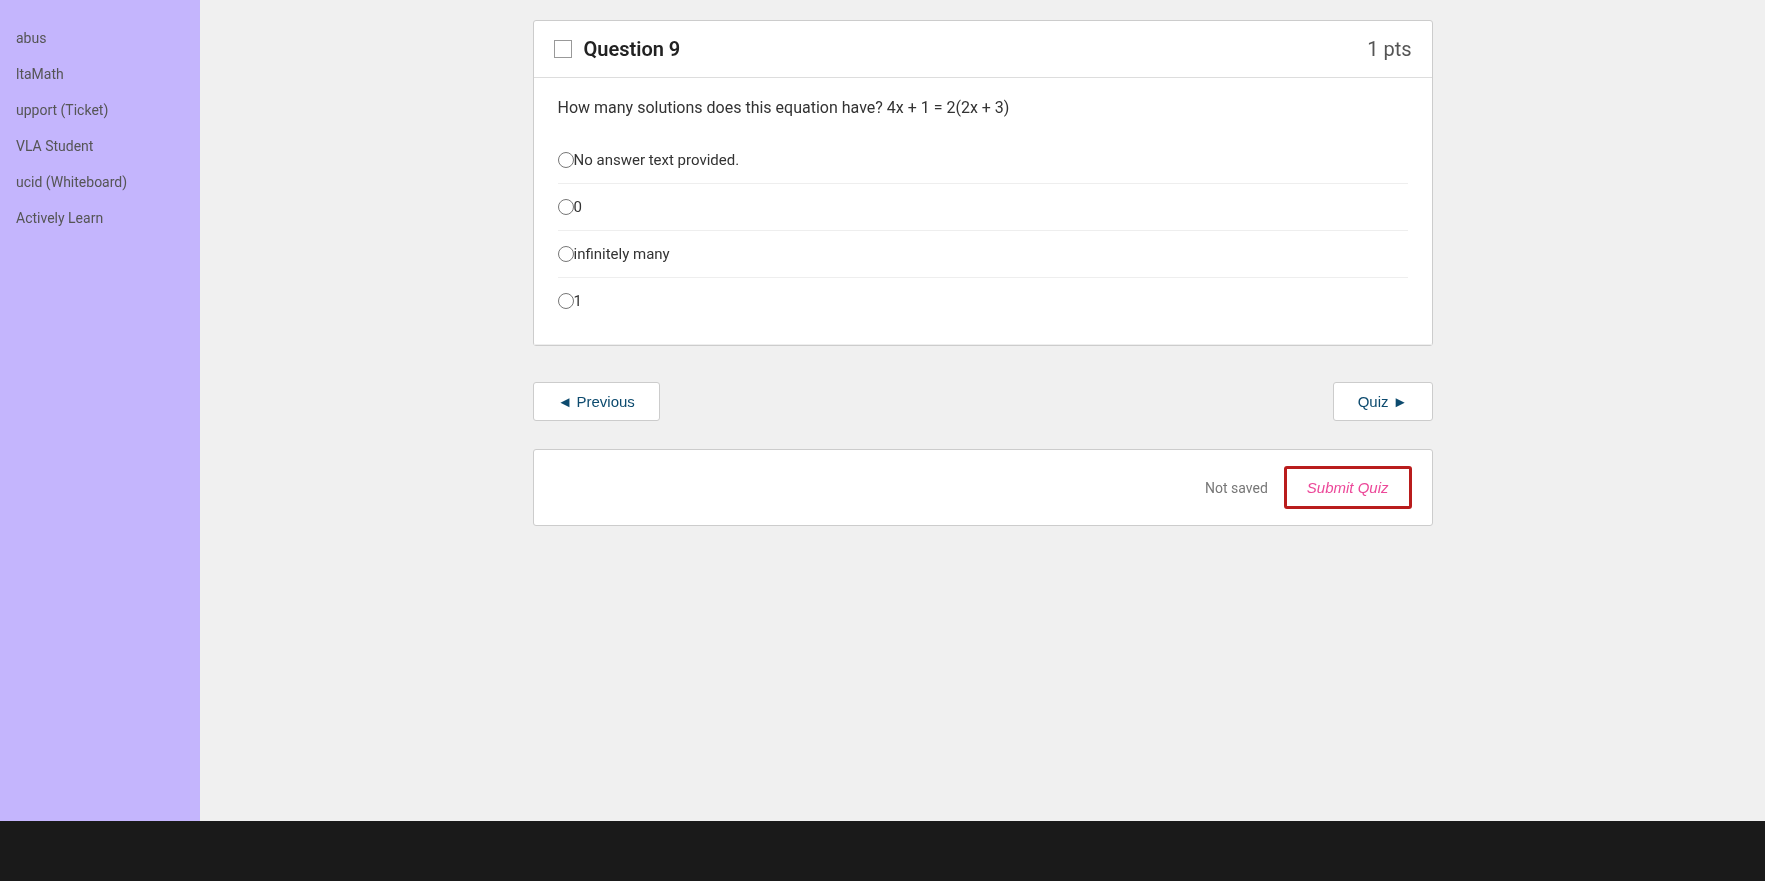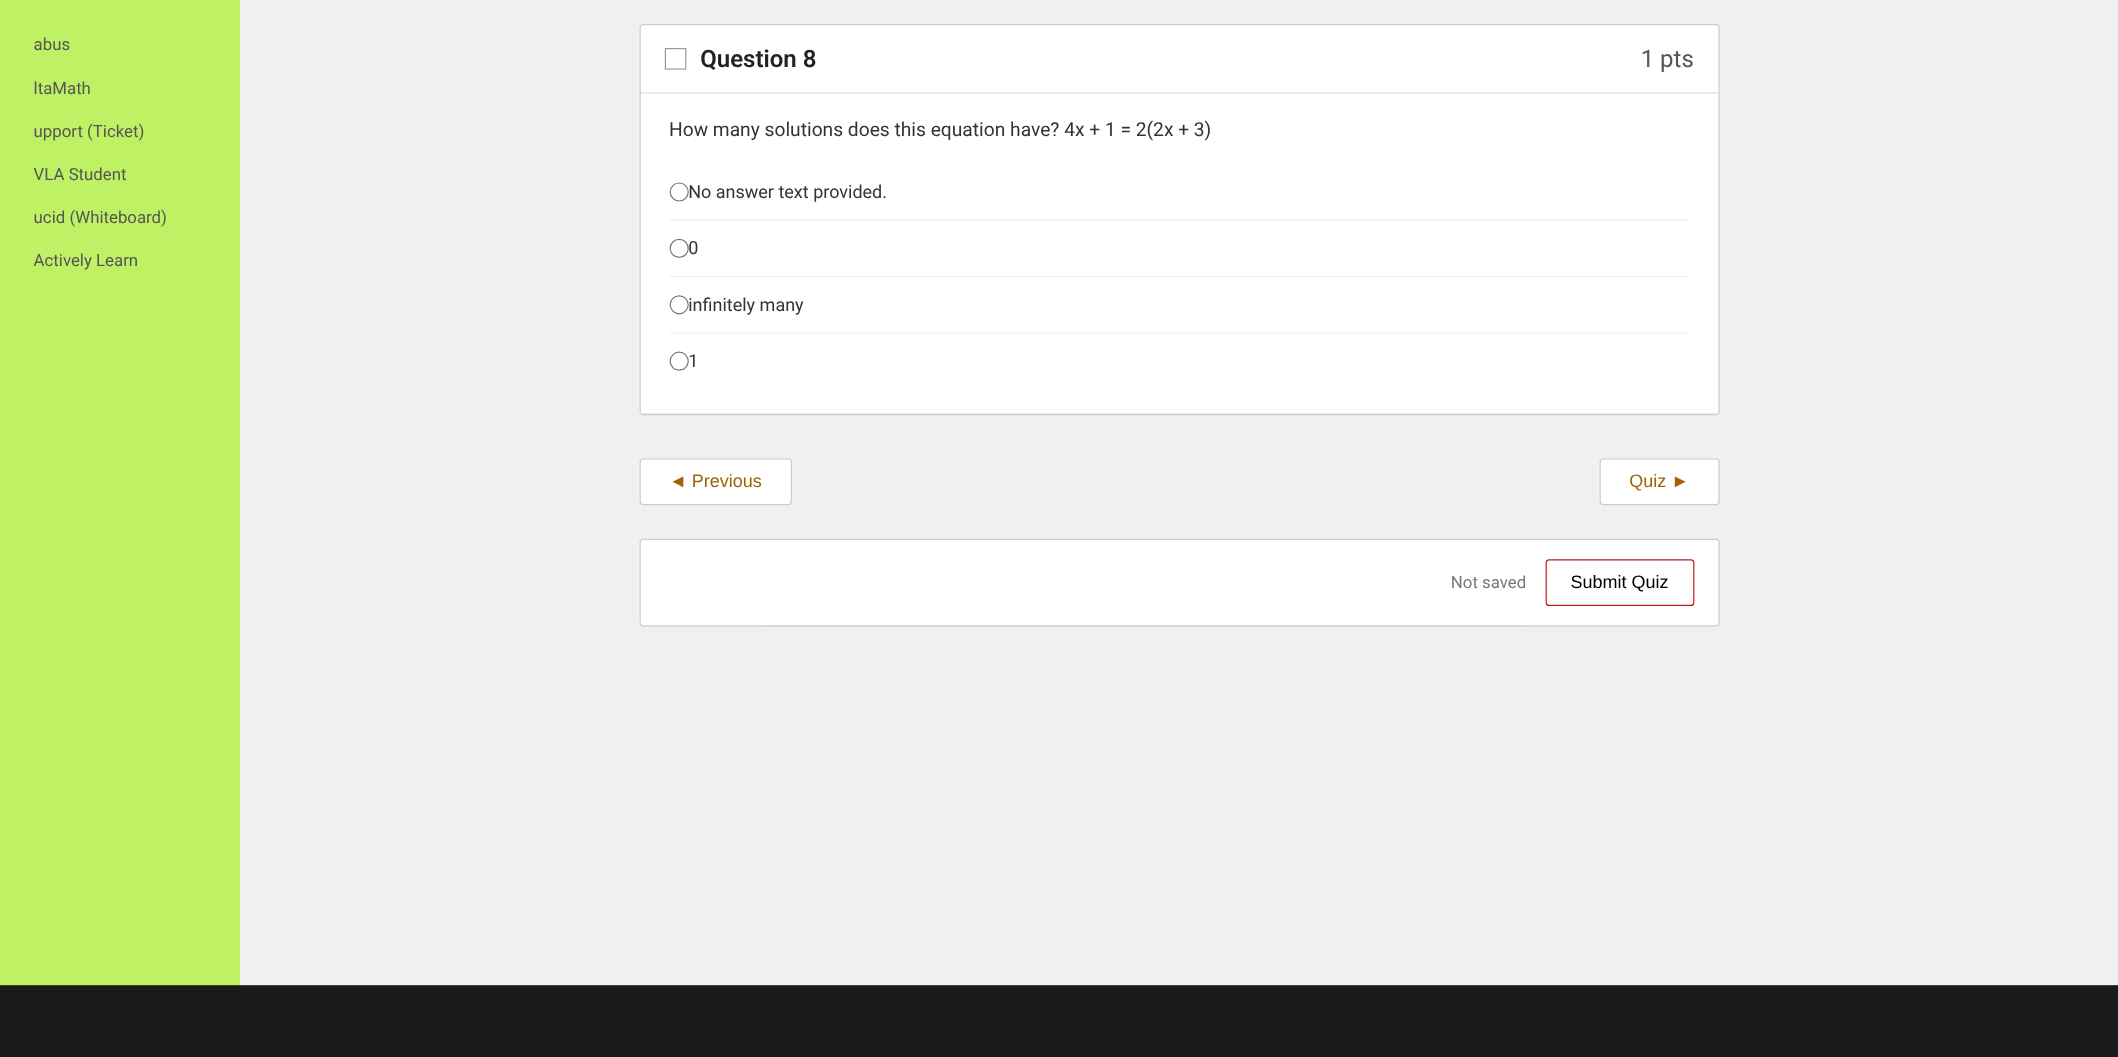--- a/index.html
+++ b/index.html
@@ -20,8 +20,8 @@
 
     .sidebar {
       width: 200px;
-      background-color: #bef264;
-      padding: 20px 12px;
+      background-color: #c4b5fd;
+      padding: 20px 0;
       flex-shrink: 0;
     }
 

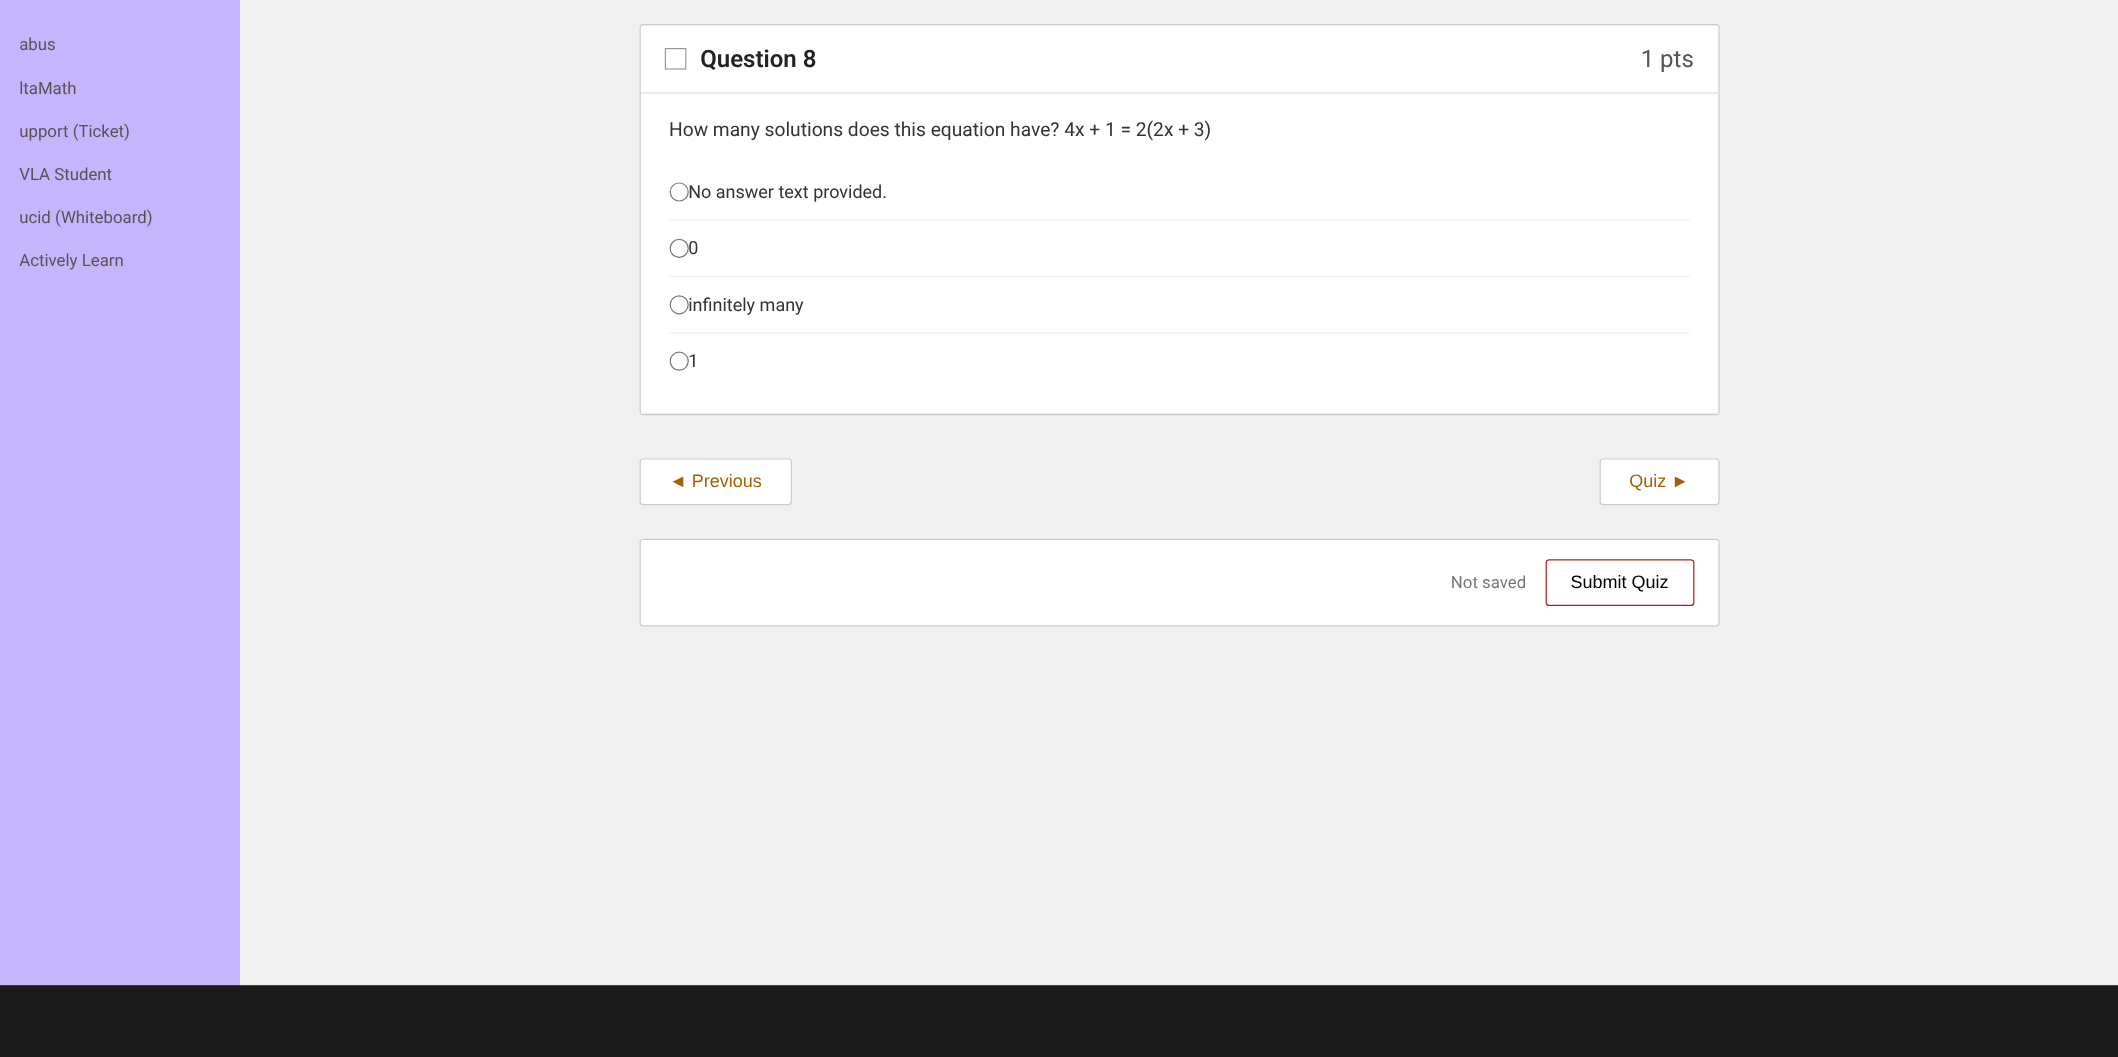--- a/index.html
+++ b/index.html
@@ -212,7 +212,7 @@
     <div class="question-header">
       <div class="question-header-left">
         <div class="question-checkbox"></div>
-        <span class="question-title">Question 8</span>
+        <span class="question-title">Question 9</span>
       </div>
       <span class="question-pts">1 pts</span>
     </div>

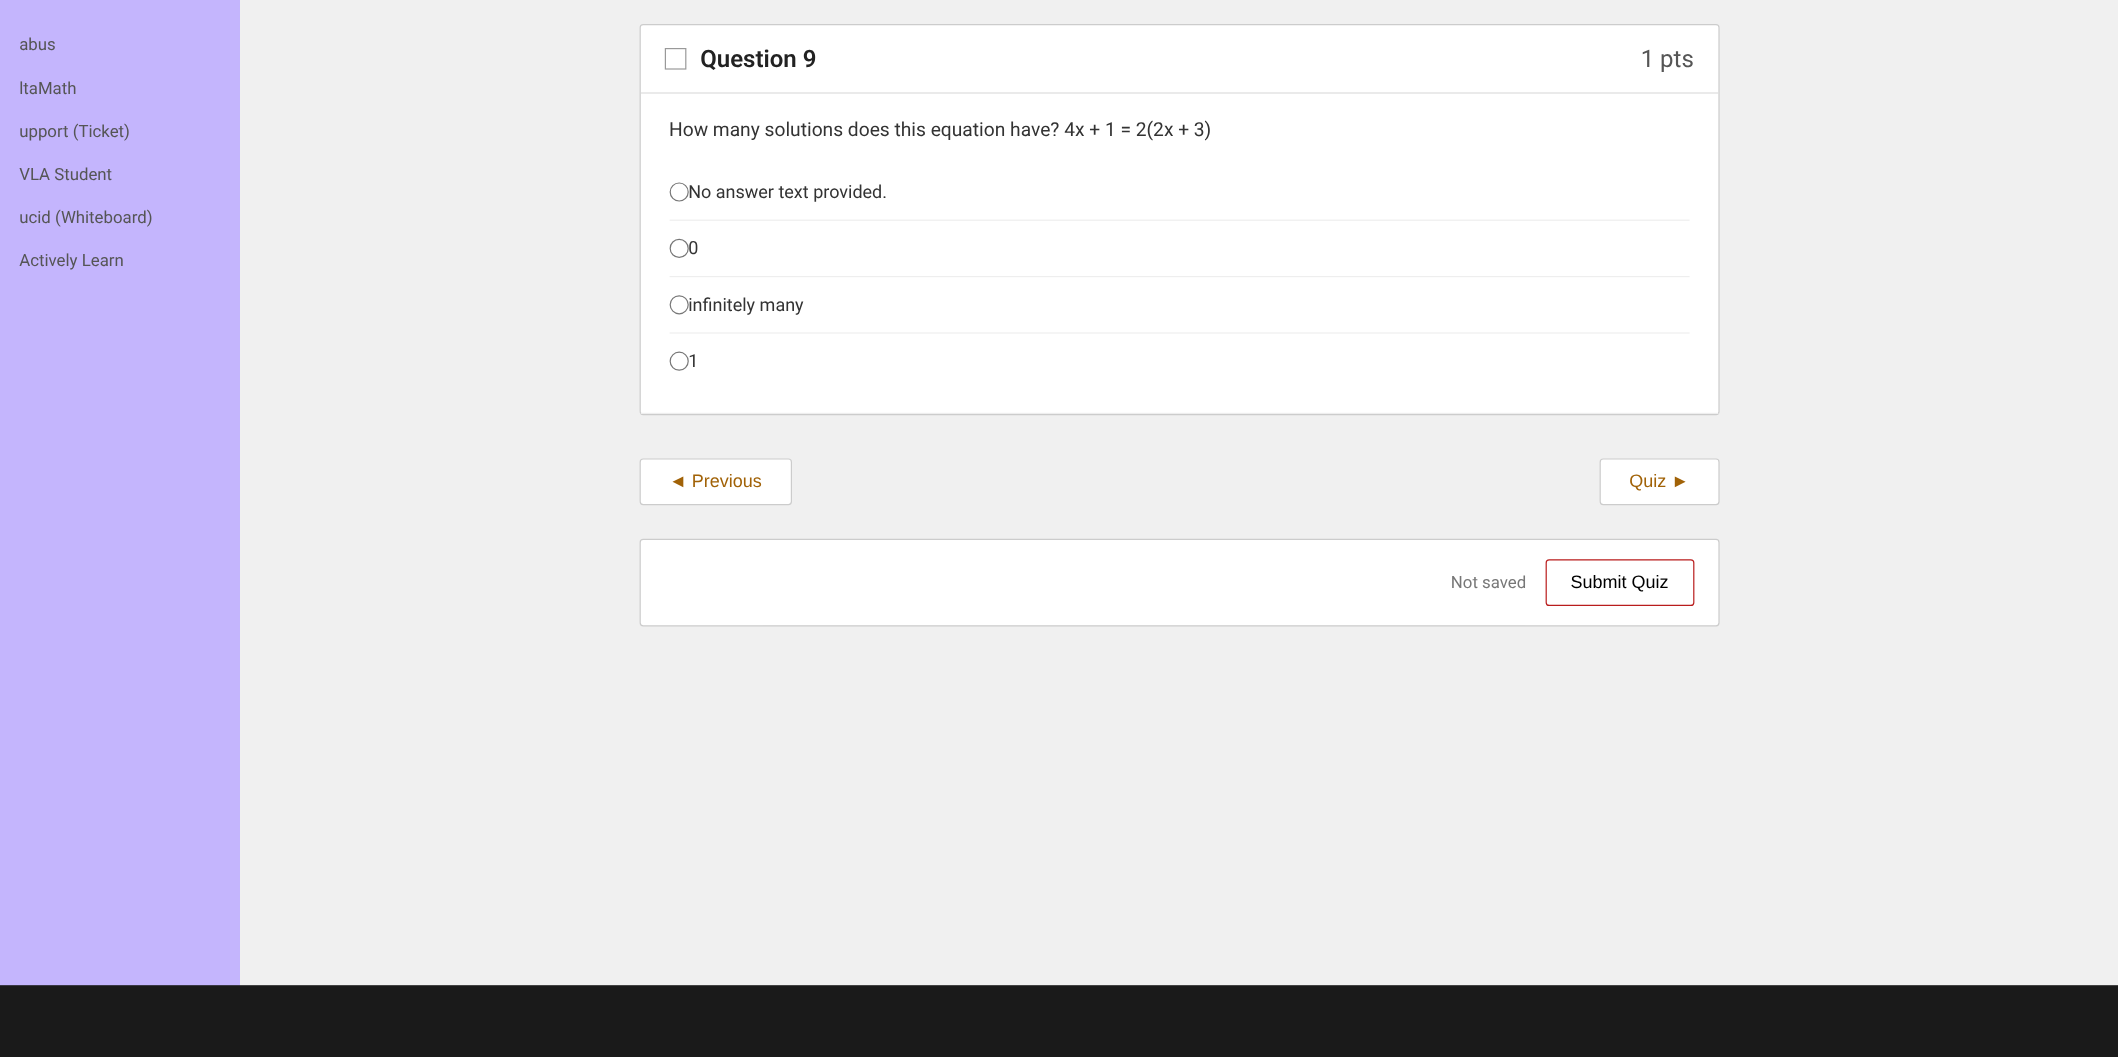--- a/index.html
+++ b/index.html
@@ -139,7 +139,7 @@
       background: #fff;
       cursor: pointer;
       border-radius: 3px;
-      color: #a16207;
+      color: #0c4a6e;
     }
 
     .submit-row {

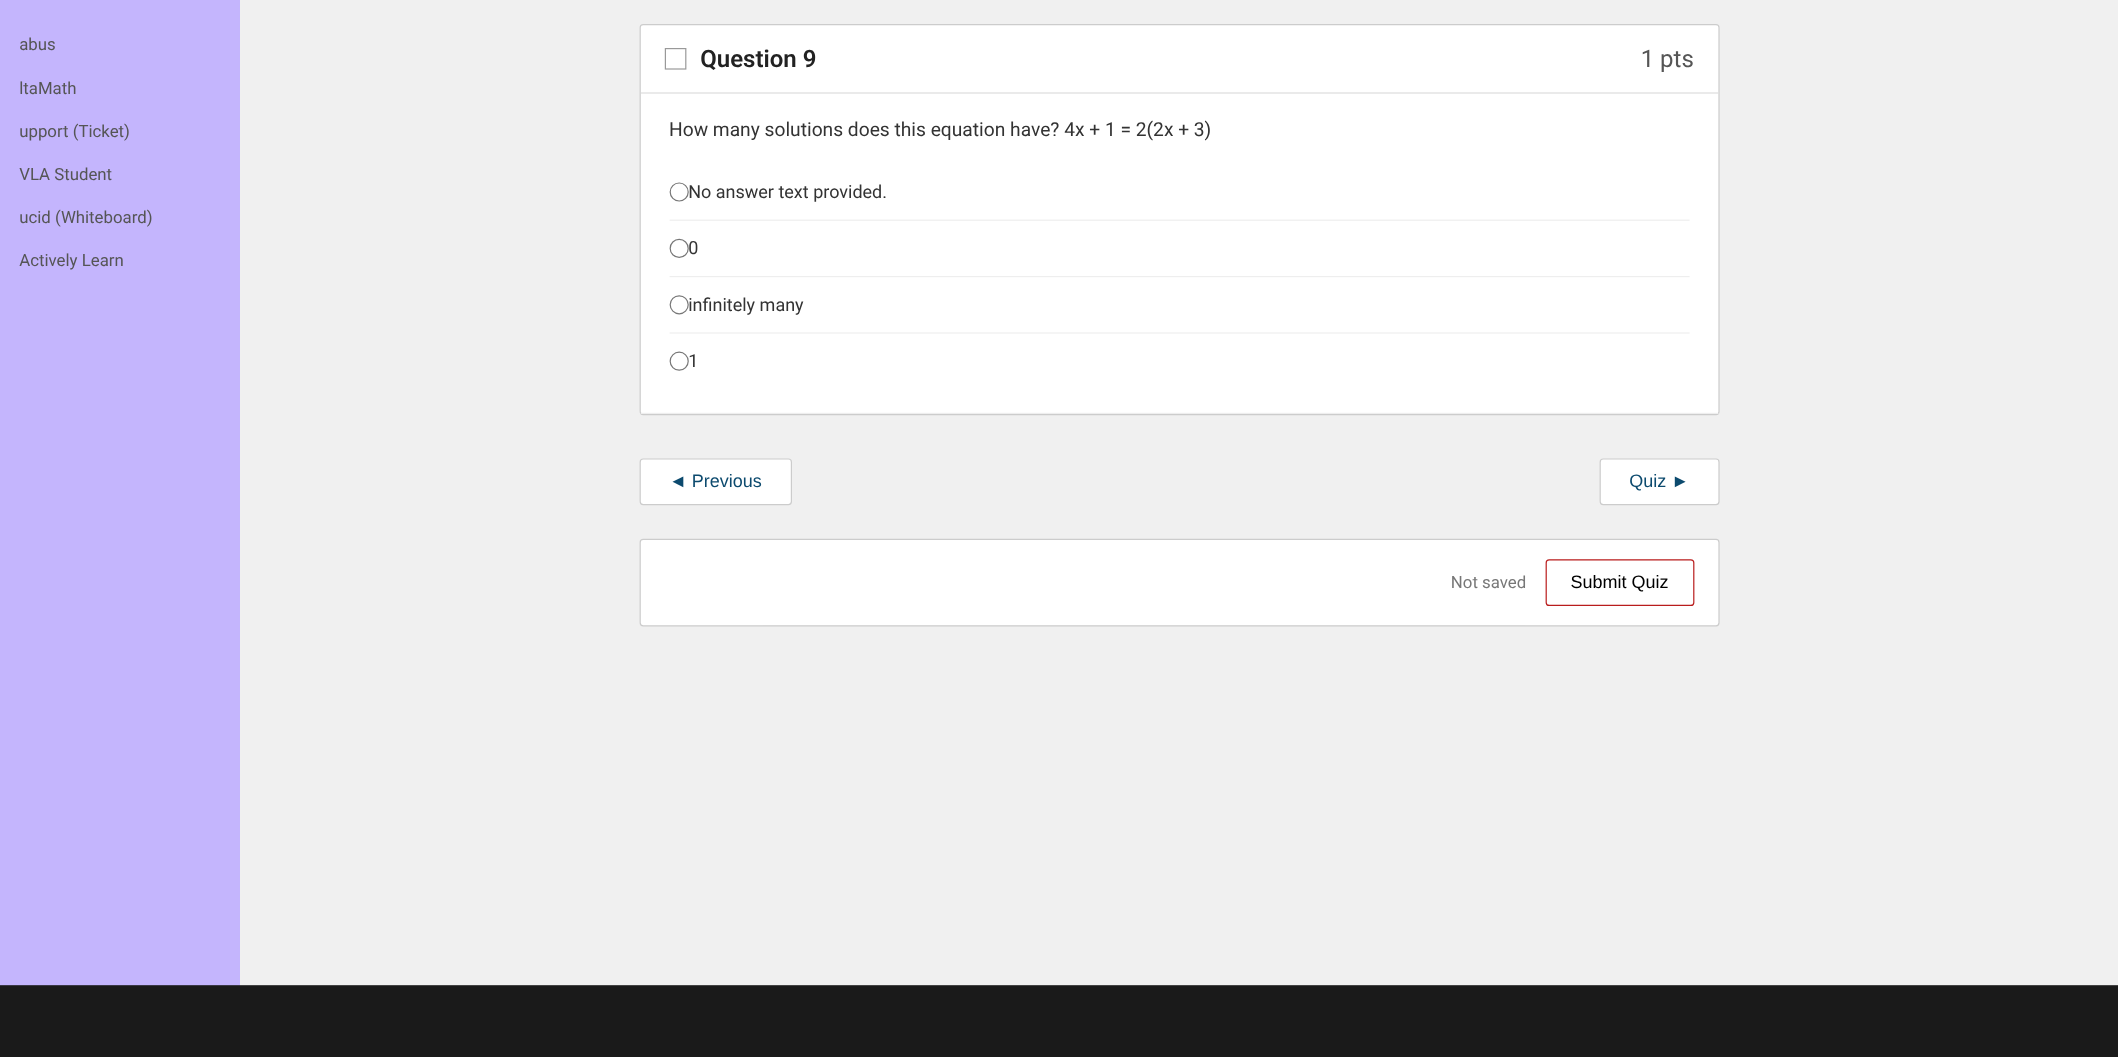--- a/index.html
+++ b/index.html
@@ -167,10 +167,11 @@
       padding: 10px 20px;
       font-size: 15px;
       background: #fff;
-      border: 1px solid #b91c1c;
-      cursor: pointer;
-      border-radius: 3px;
-      color: #000000;
+      border: 3px solid #b91c1c;
+      cursor: pointer;
+      border-radius: 3px;
+      color: #ec4899;
+      font-style: italic;
     }
 
     .bottom-bar {

